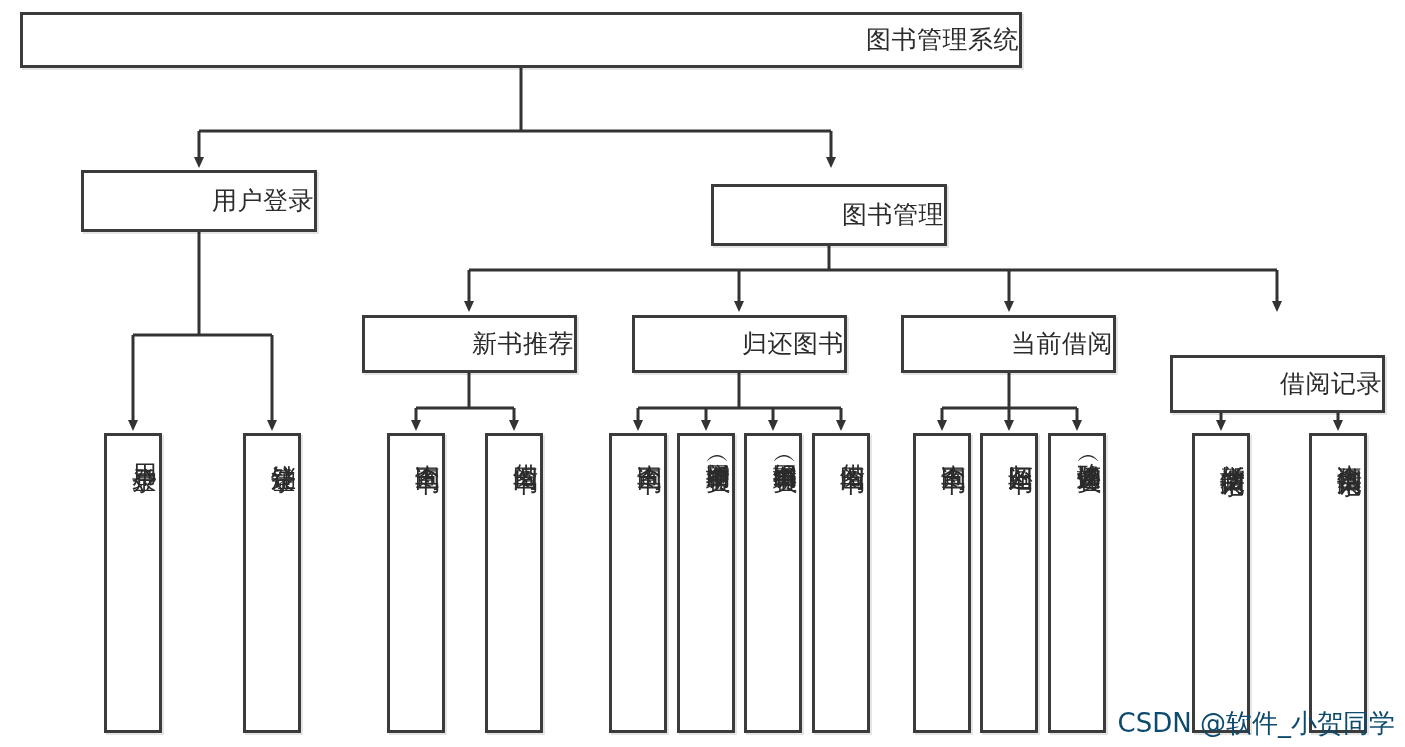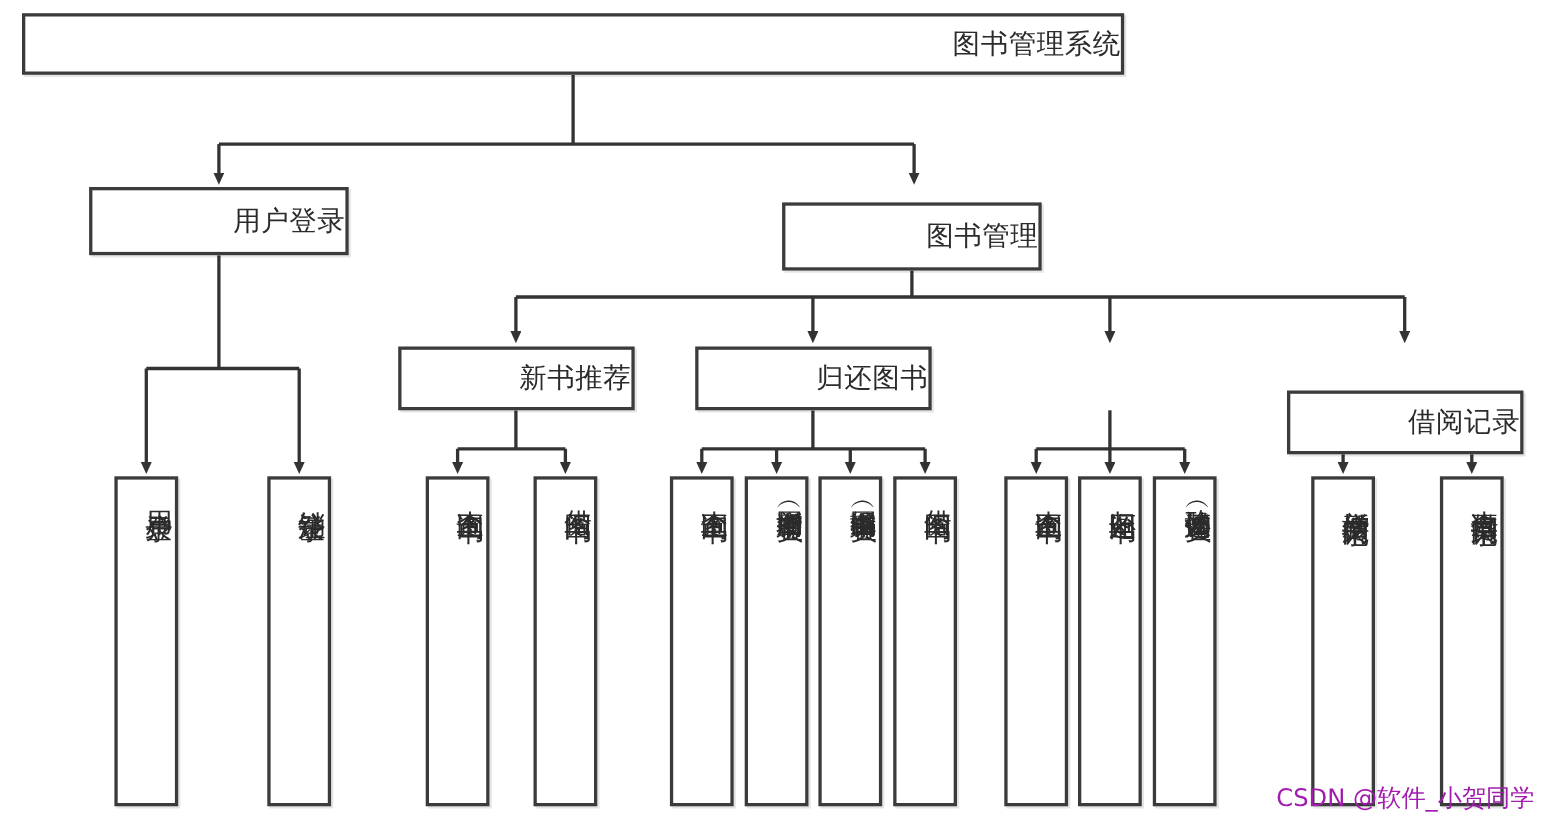--- a/index.html
+++ b/index.html
@@ -146,6 +146,9 @@
   <div class="node horizontal" style="left:632px; top:315px; width:215px; height:58px;">
     <span class="label">归还图书</span>
   </div>
+  <div class="node horizontal" style="left:901px; top:315px; width:215px; height:58px;">
+    <span class="label">当前借阅</span>
+  </div>
   <div class="node horizontal" style="left:1170px; top:315px; width:215px; height:58px;margin-top:40px;">
     <span class="label">借阅记录</span>
   </div>

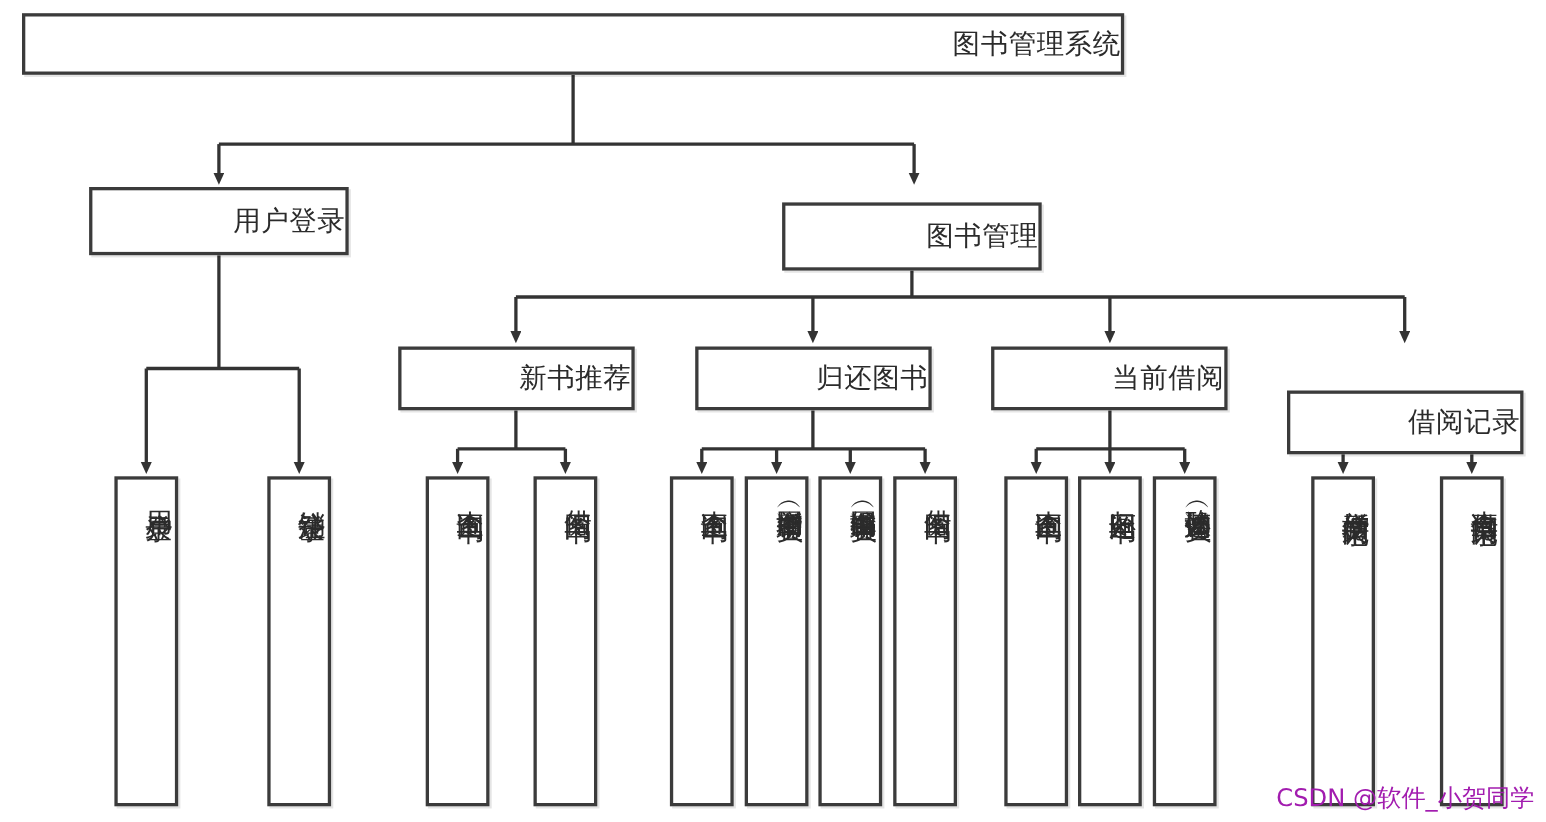--- a/index.html
+++ b/index.html
@@ -67,8 +67,8 @@
     position: absolute;
     right: 10px;
     bottom: 6px;
-    font-size: 22px;
-    color: #a21caf;
+    font-size: 26px;
+    color: #0c4a6e;
     white-space: nowrap;
     font-family: "DejaVu Sans", "Liberation Sans", sans-serif;
     text-align: center;

